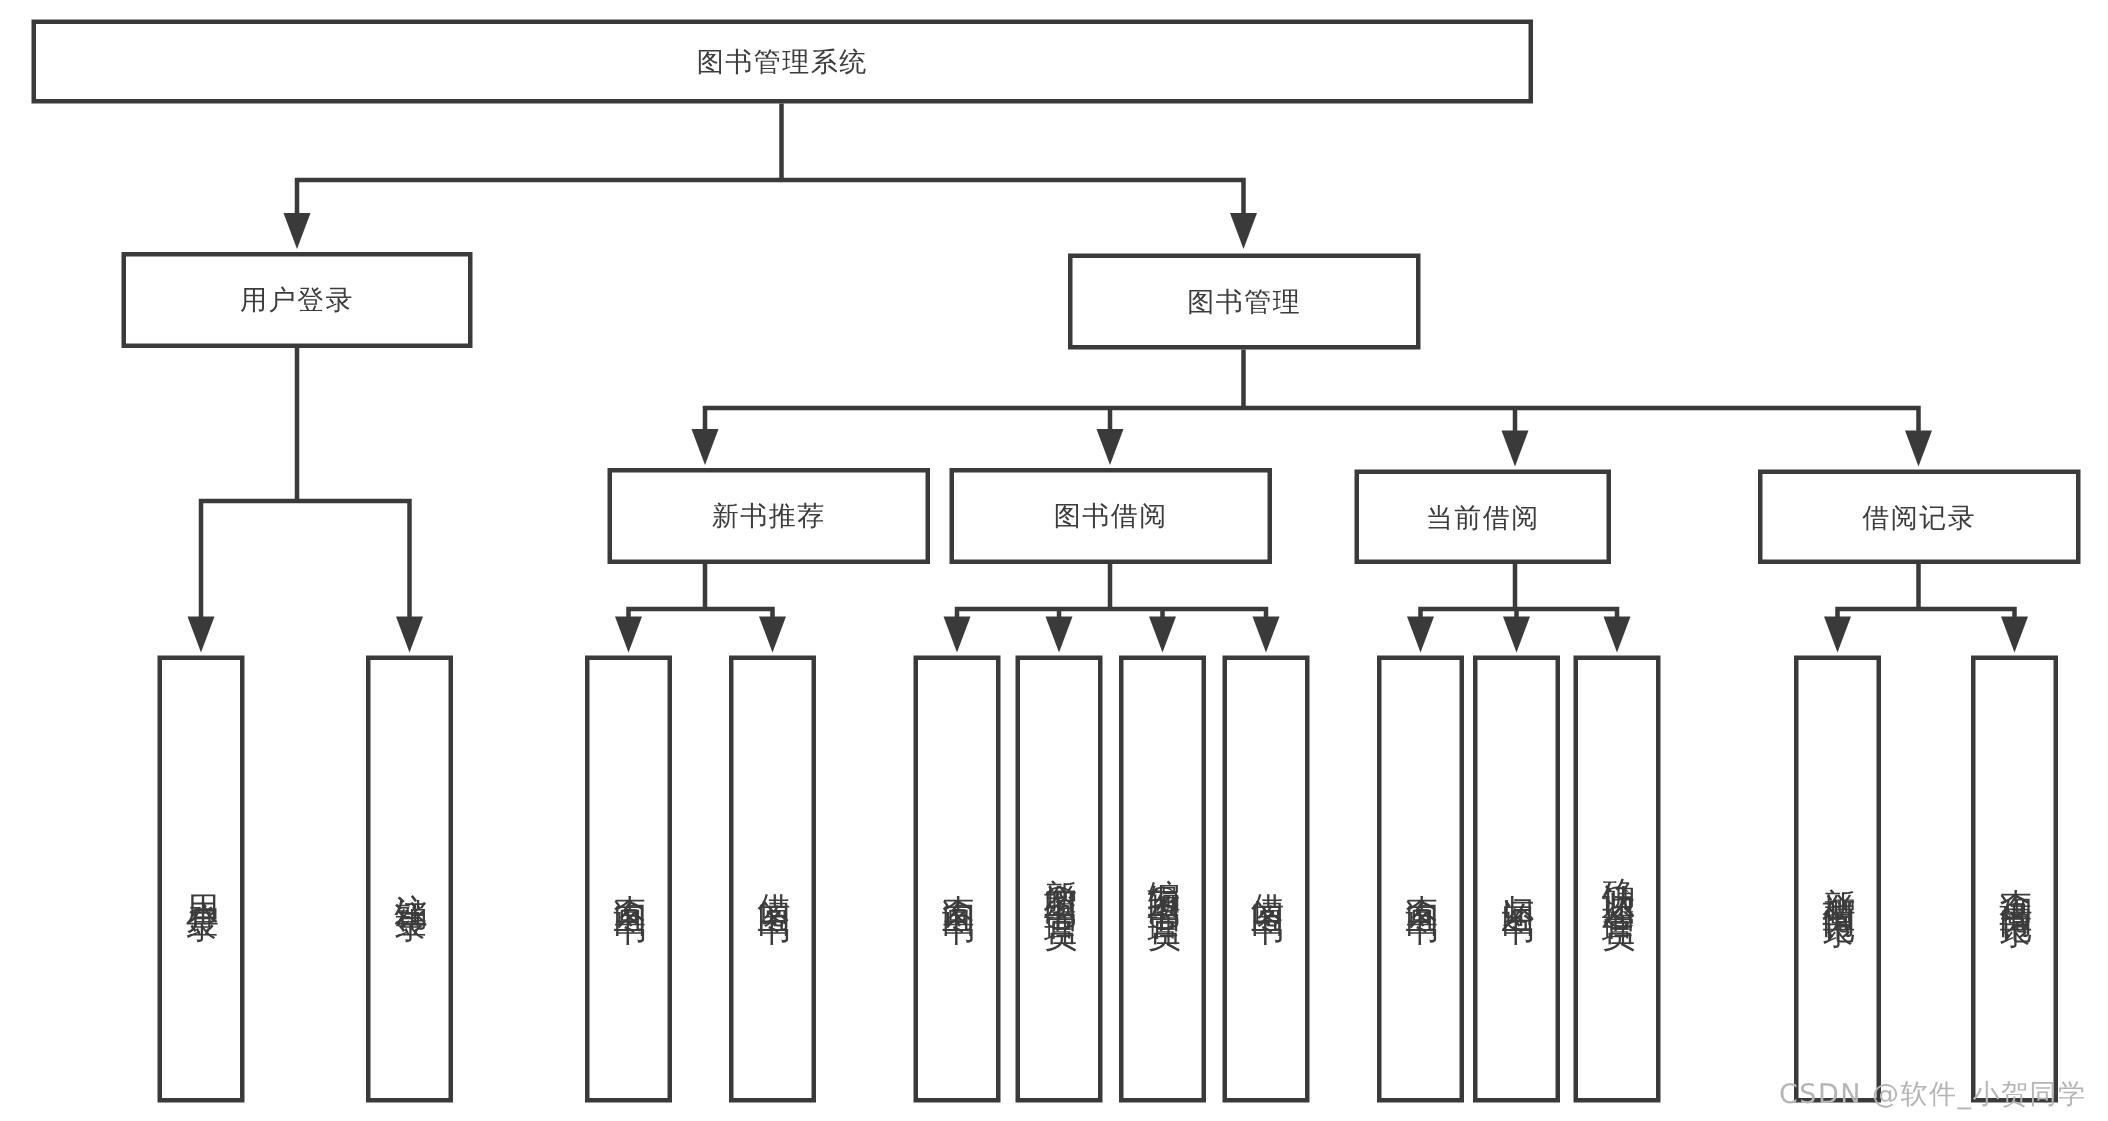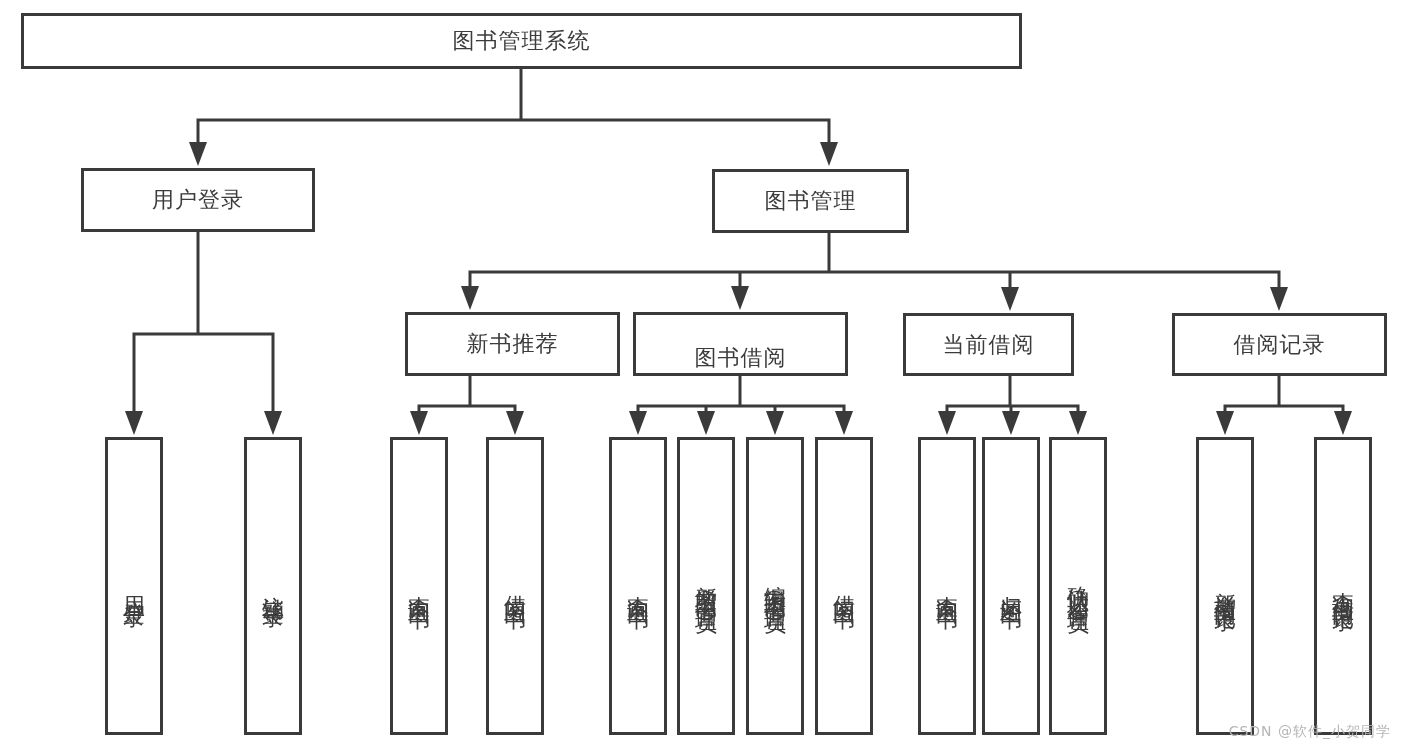--- a/index.html
+++ b/index.html
@@ -20,7 +20,7 @@
     position:absolute;box-sizing:border-box;background:var(--background);
     border:3px solid var(--line);color:var(--text);
     display:flex;align-items:center;justify-content:center;
-    z-index:2;font-size:22px;letter-spacing:1px;
+    z-index:2;font-size:18px;letter-spacing:1px;
   }
   .vnode{
     writing-mode:vertical-rl;text-orientation:mixed;

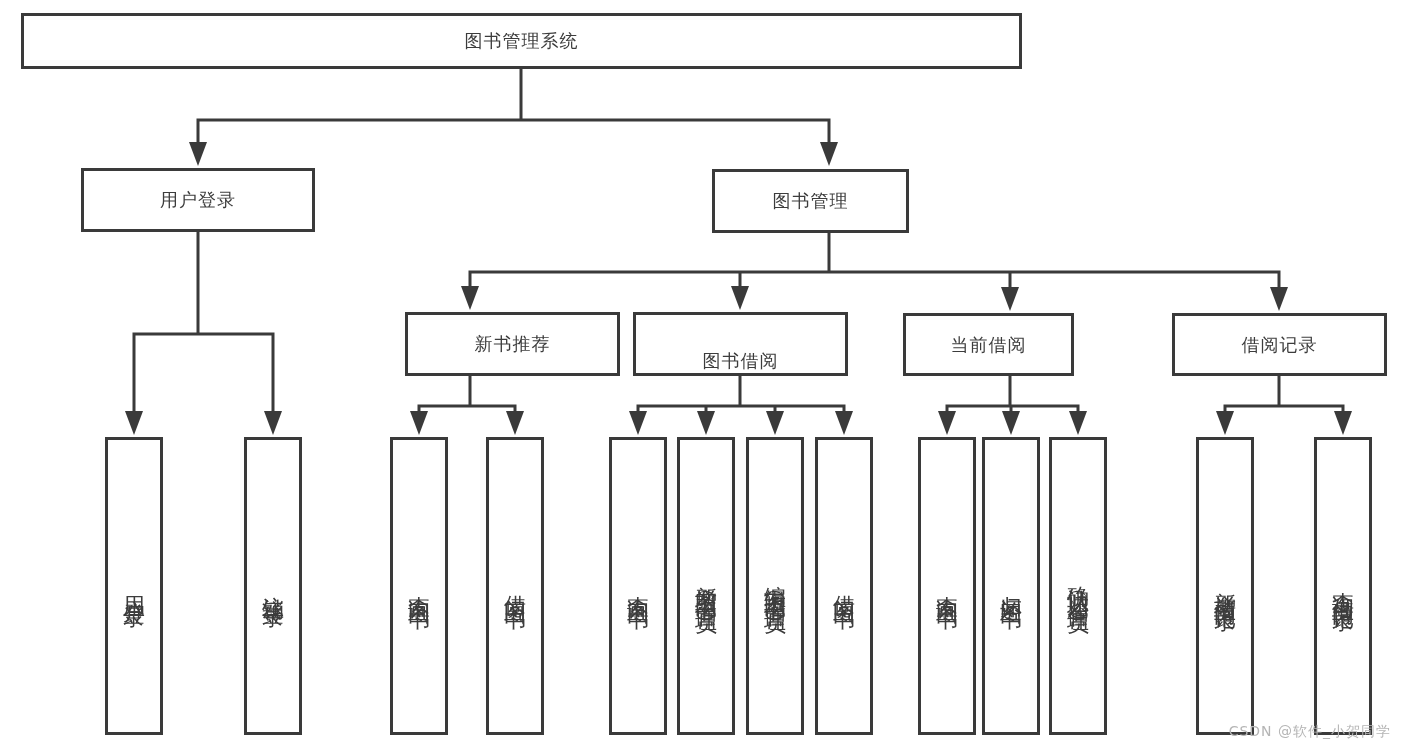--- a/index.html
+++ b/index.html
@@ -78,7 +78,7 @@
   <div class="node" style="left:81px;top:168px;width:234px;height:64px;">
     <span>用户登录</span>
   </div>
-  <div class="node" style="left:712px;top:169px;width:197px;height:64px;">
+  <div class="node" style="left:712px;top:169px;width:235px;height:64px;">
     <span>图书管理</span>
   </div>
 

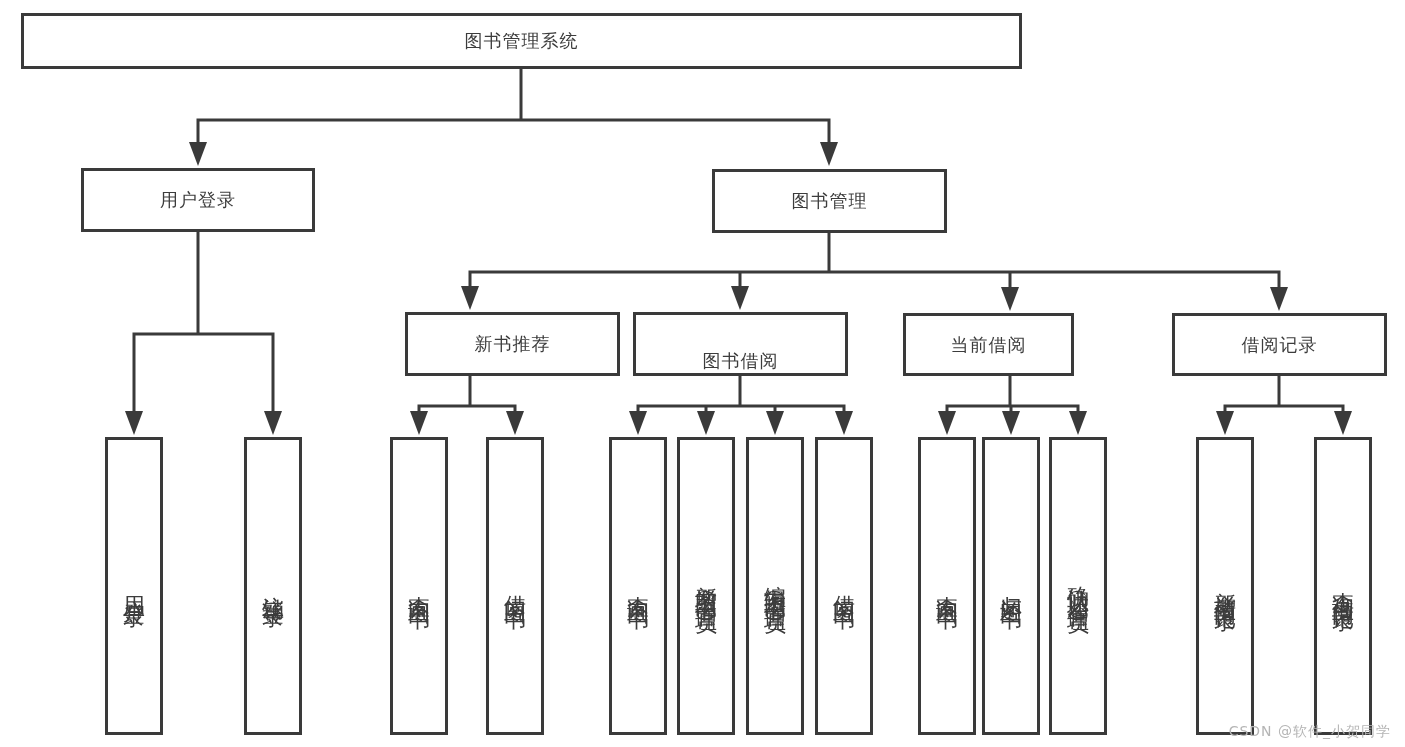--- a/index.html
+++ b/index.html
@@ -85,7 +85,7 @@
   <div class="node" style="left:363px;top:312px;width:215px;height:64px;margin-left:42px;">
     <span>新书推荐</span>
   </div>
-  <div class="node" style="left:633px;top:312px;width:215px;height:64px;align-items:flex-end;">
+  <div class="node" style="left:633px;top:312px;width:215px;height:64px;">
     <span>图书借阅</span>
   </div>
   <div class="node" style="left:903px;top:313px;width:171px;height:63px;">

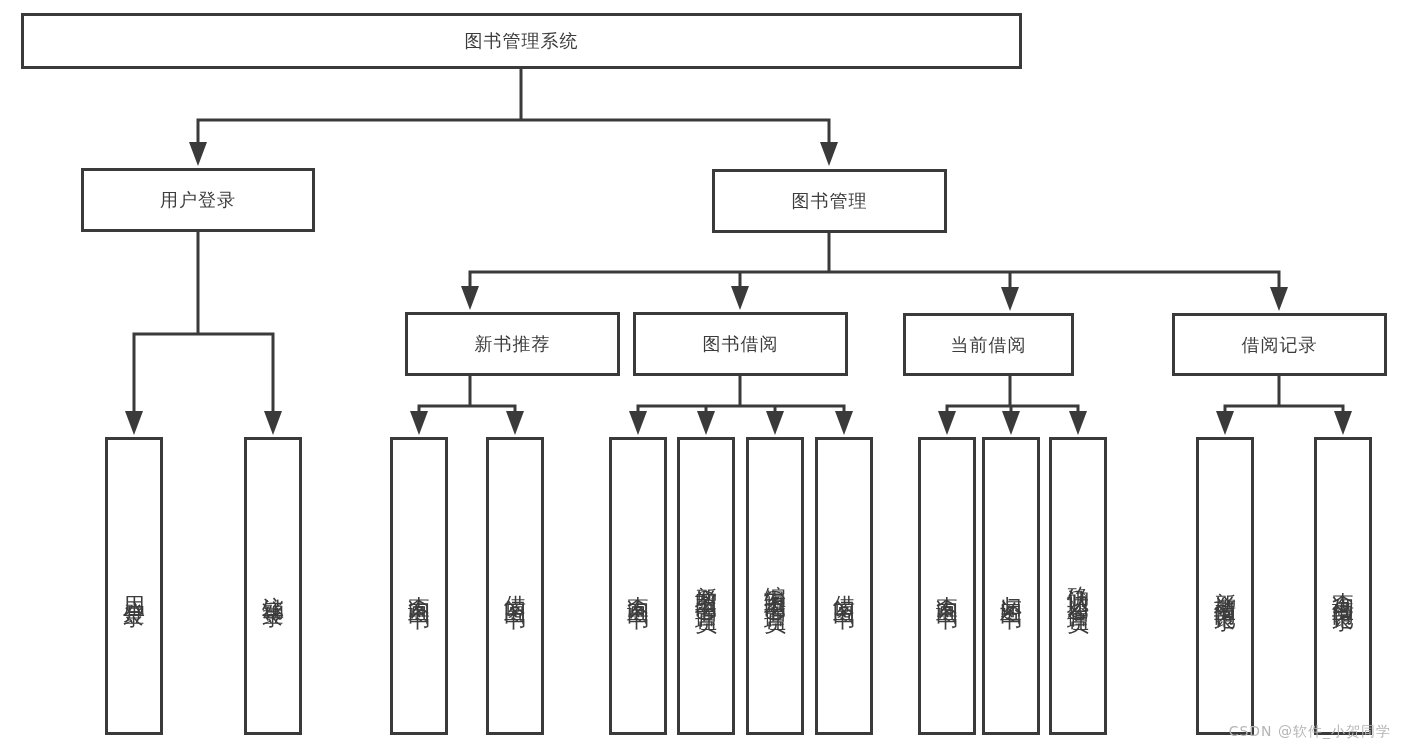--- a/index.html
+++ b/index.html
@@ -28,7 +28,7 @@
   }
   .watermark{
     position:absolute;right:14px;bottom:6px;z-index:3;
-    color:var(--watermark);font-size:14px;letter-spacing:1px;
+    color:var(--watermark);font-size:18px;letter-spacing:1px;
     font-family:"DejaVu Sans","Liberation Sans",sans-serif;
   }
 </style>

